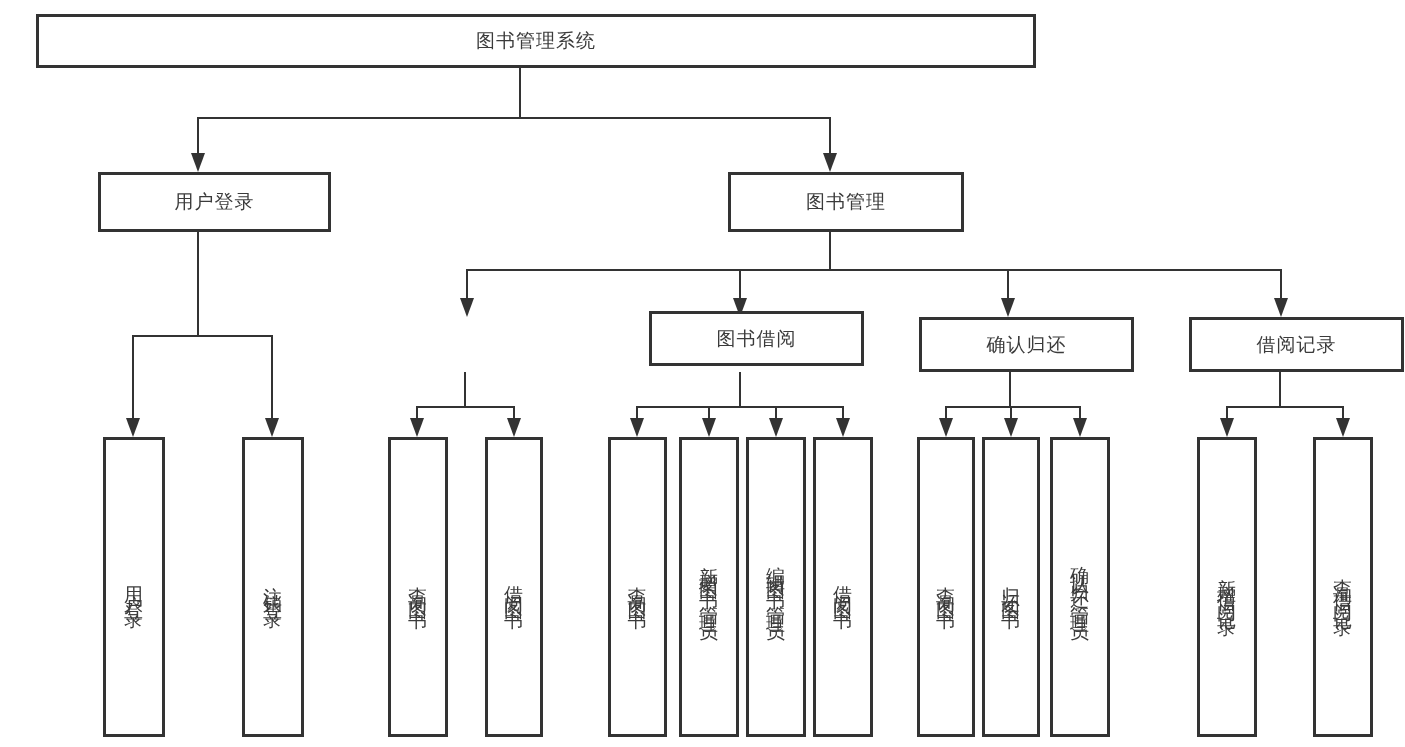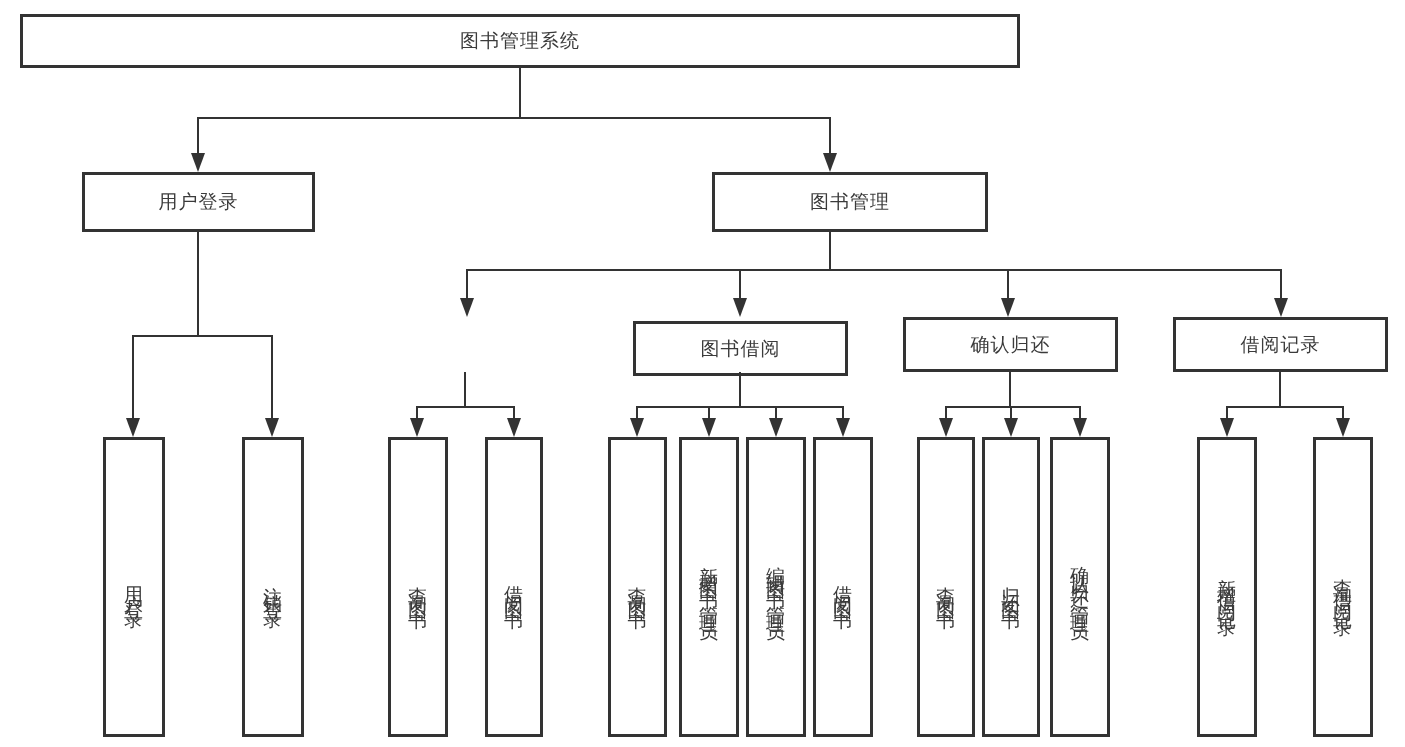--- a/index.html
+++ b/index.html
@@ -35,7 +35,7 @@
     justify-content: center;
     color: var(--text, #3b3b3b);
   }
-  .hbox { font-size: 19px; letter-spacing: 1px; }
+  .hbox { font-size: 19px; letter-spacing: 1px; margin-left: 16px; }
   .vbox .vtext {
     writing-mode: vertical-rl;
     text-orientation: mixed;

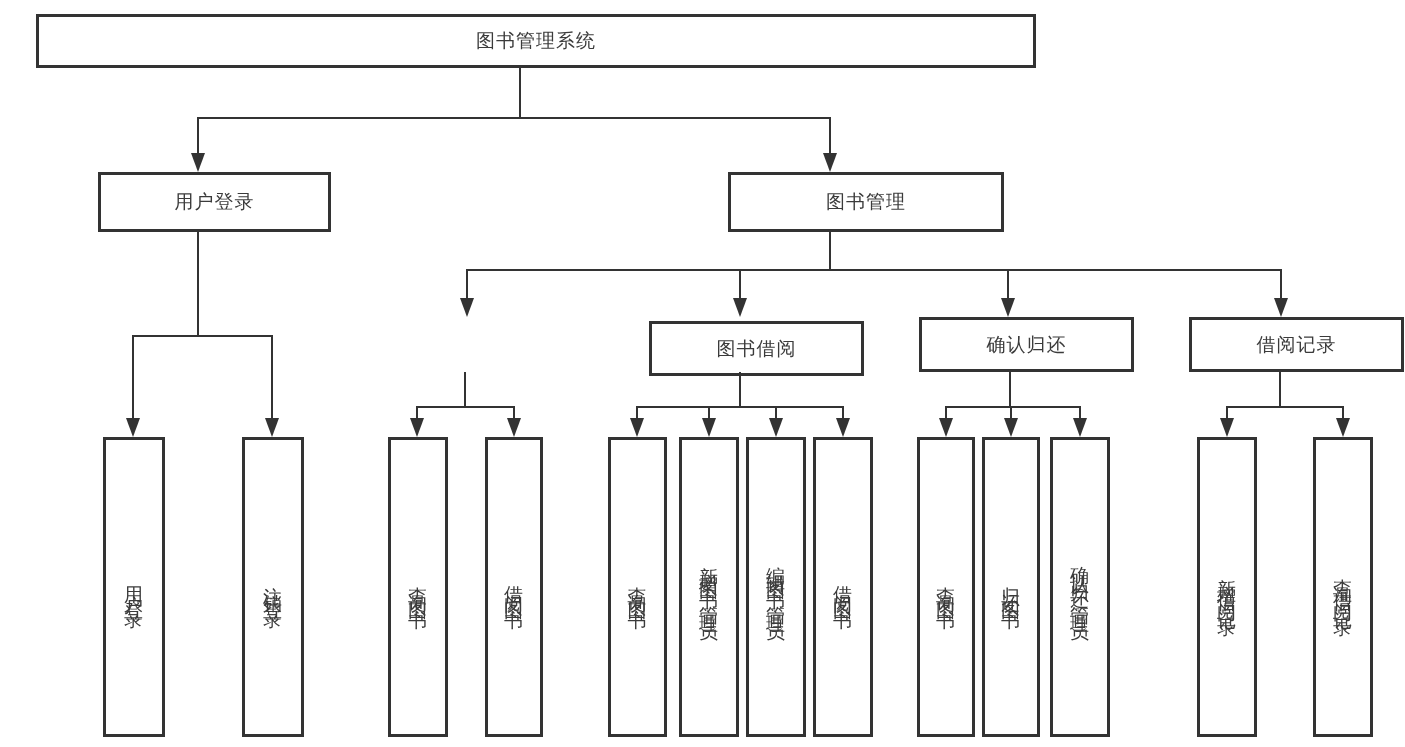--- a/index.html
+++ b/index.html
@@ -73,7 +73,7 @@
   <div class="box hbox" style="left:82px;top:172px;width:233px;height:60px">
     <span>用户登录</span>
   </div>
-  <div class="box hbox" style="left:712px;top:172px;width:276px;height:60px">
+  <div class="box hbox" style="left:712px;top:172px;width:236px;height:60px">
     <span>图书管理</span>
   </div>
 

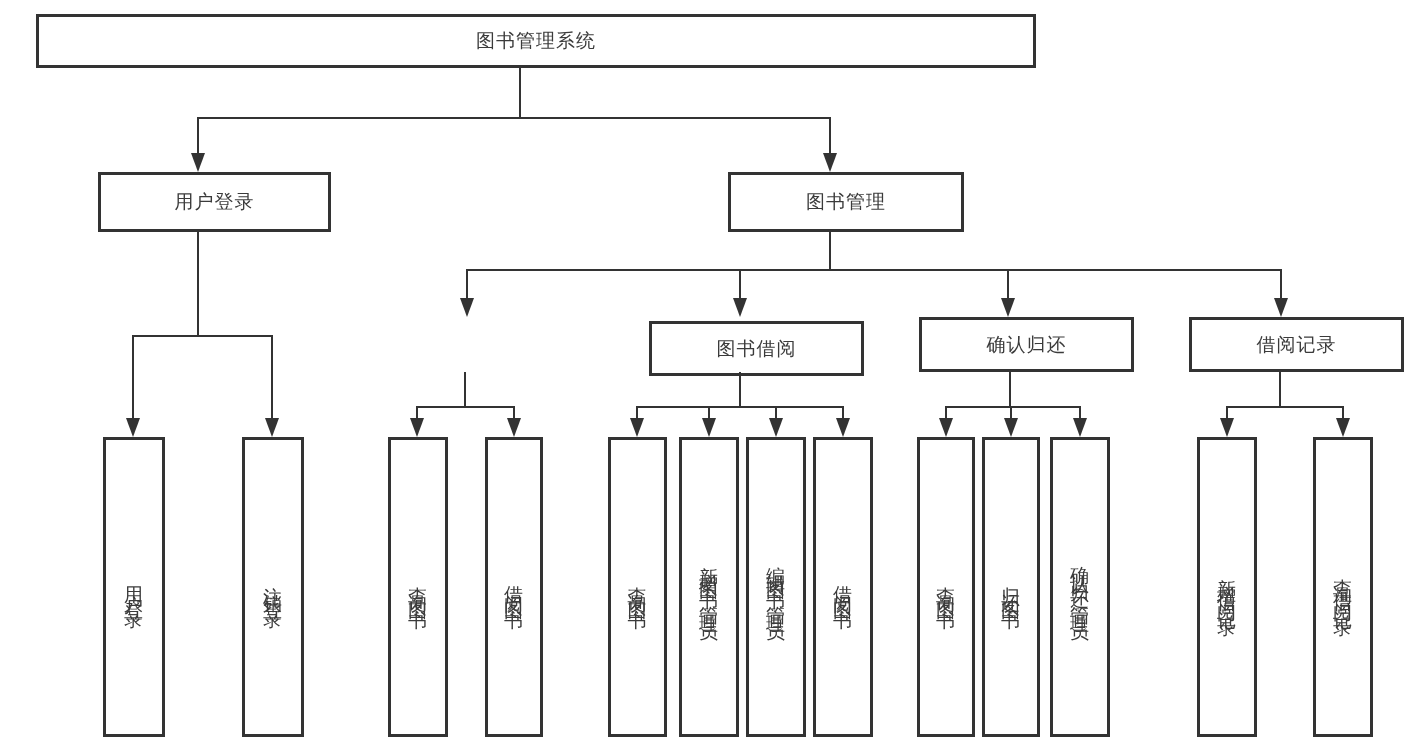--- a/index.html
+++ b/index.html
@@ -102,7 +102,7 @@
   <div class="vl" style="left:1280px;top:269px;height:30px"></div>
   <div class="ah" style="left:1274px;top:298px"></div>
 
-  <div class="box hbox" style="left:633px;top:321px;width:215px;height:55px">
+  <div class="box hbox" style="left:633px;top:311px;width:215px;height:55px">
     <span>图书借阅</span>
   </div>
   <div class="box hbox" style="left:903px;top:317px;width:215px;height:55px">

